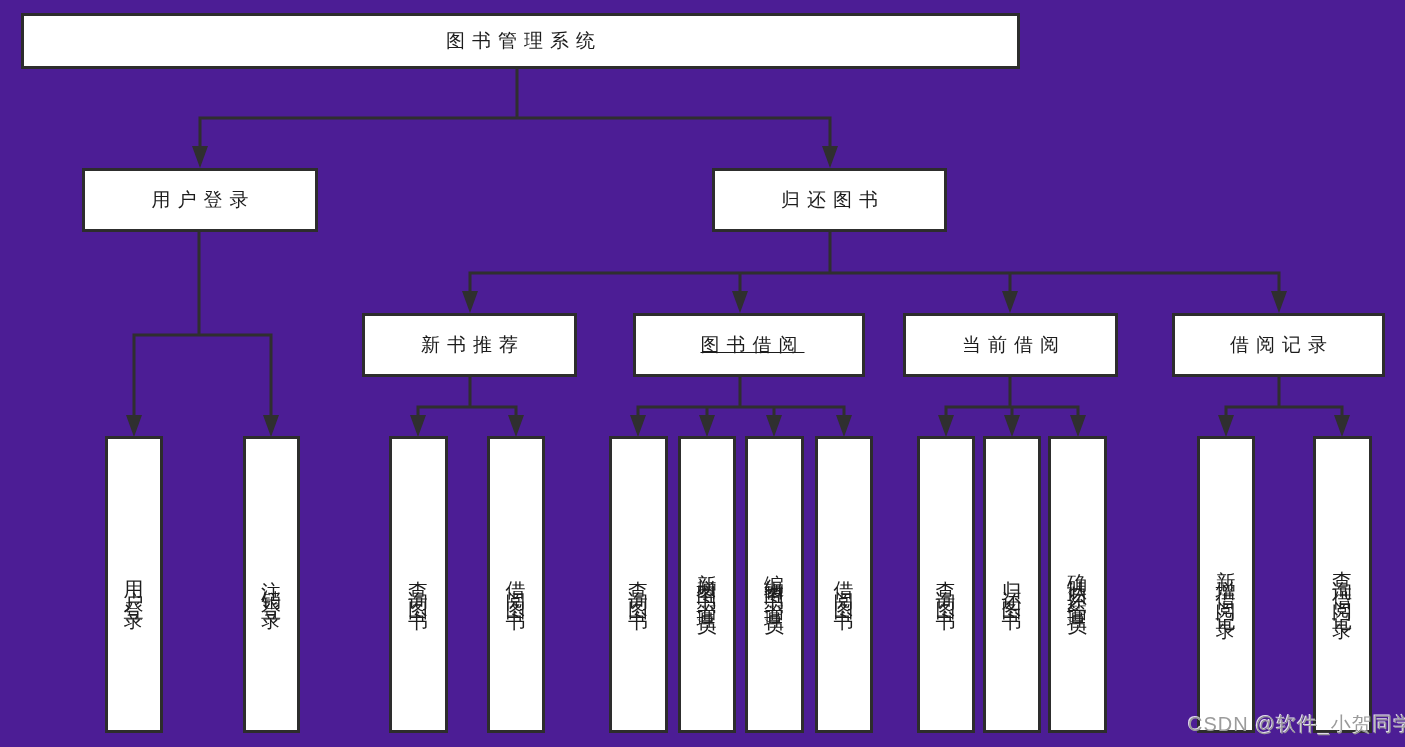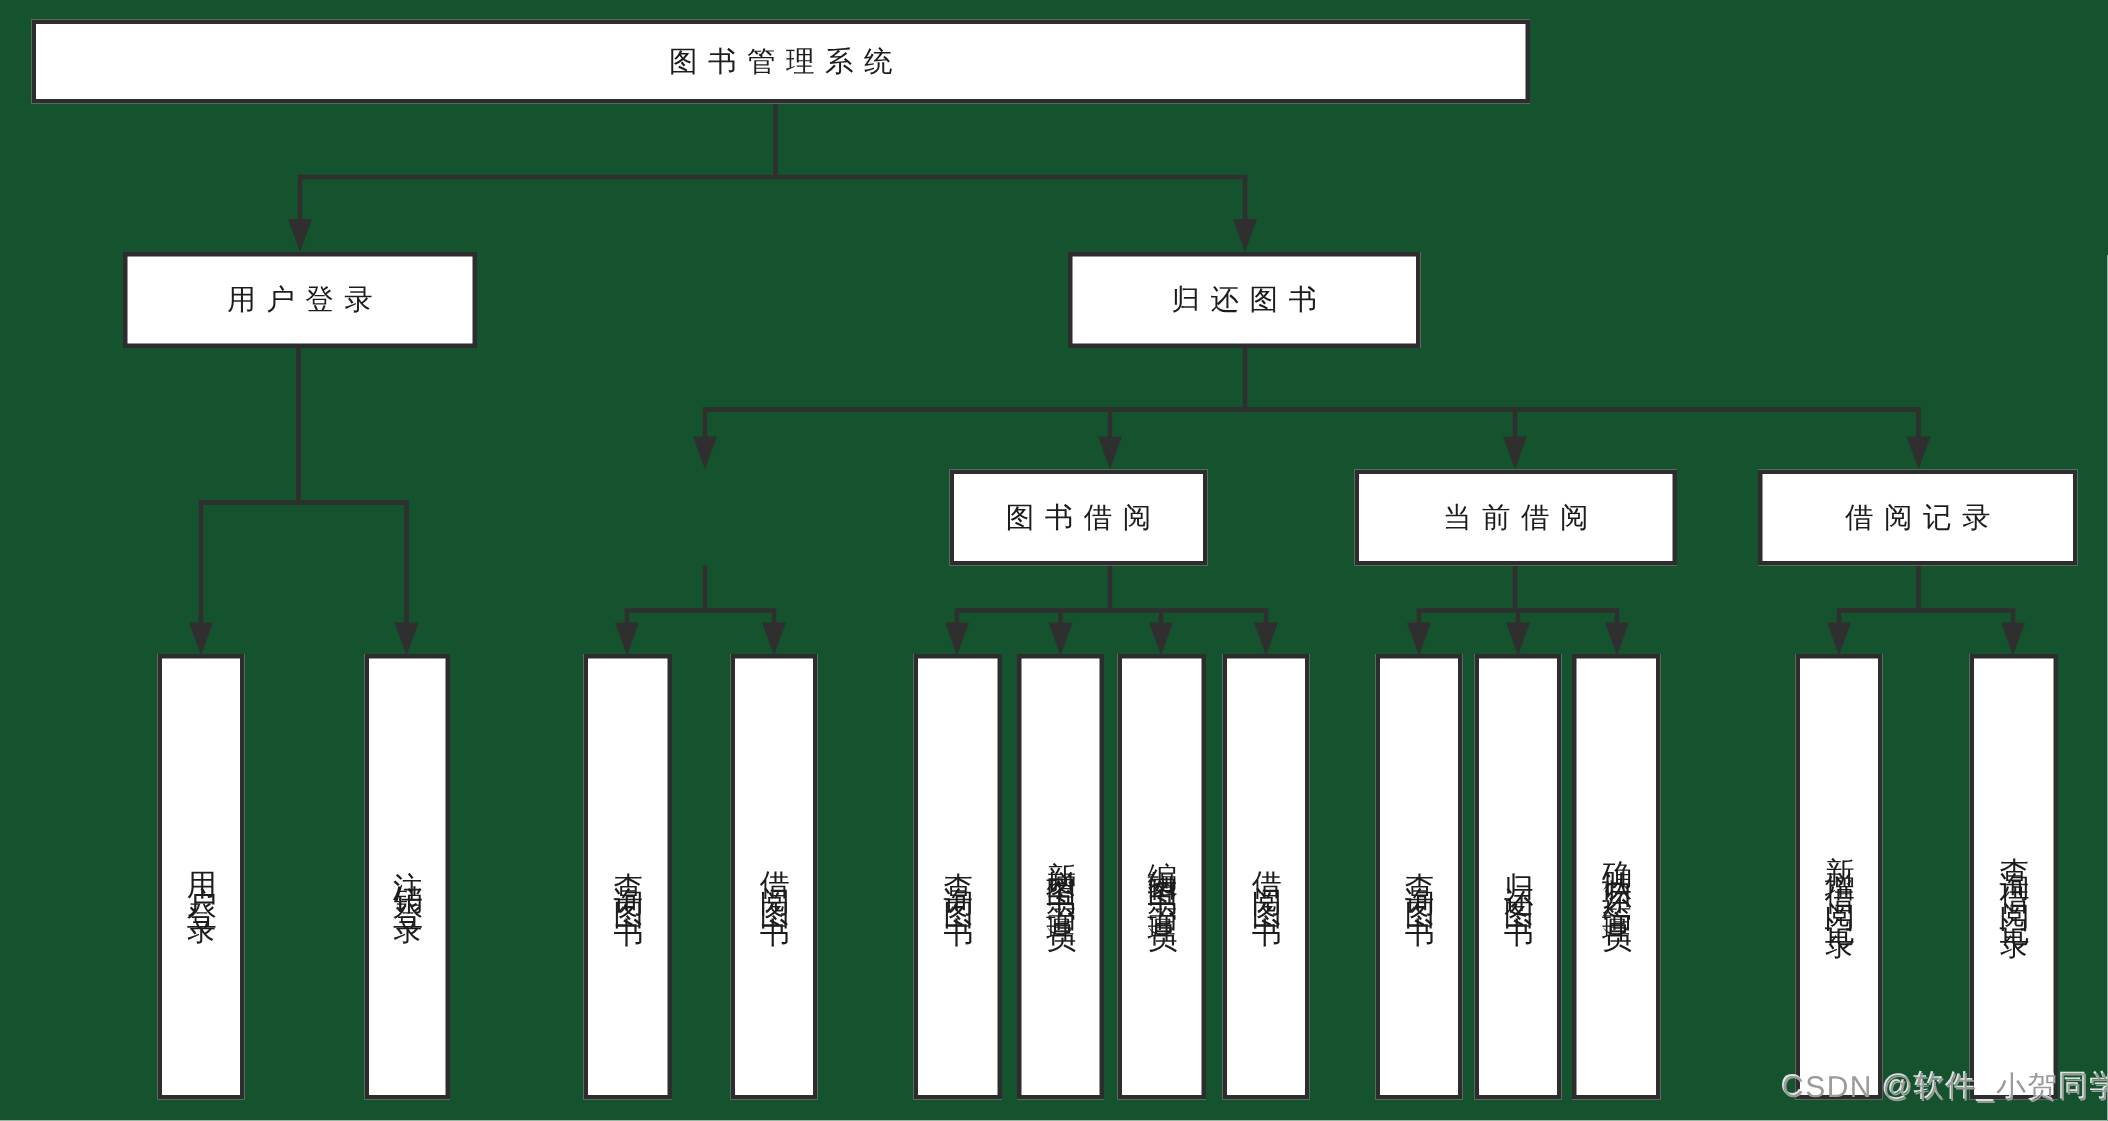--- a/index.html
+++ b/index.html
@@ -5,7 +5,7 @@
   html,body{margin:0;padding:0;background:#fff;}
   *{box-sizing:border-box;}
   .stage{
-    position:relative;width:1405px;height:747px;background:#14532d;overflow:hidden;
+    position:relative;width:1405px;height:747px;background:#4c1d95;overflow:hidden;
     font-family:"Liberation Sans",sans-serif;color:#1c1c1c;
   }
   .connectors{position:absolute;left:0;top:0;pointer-events:none;}

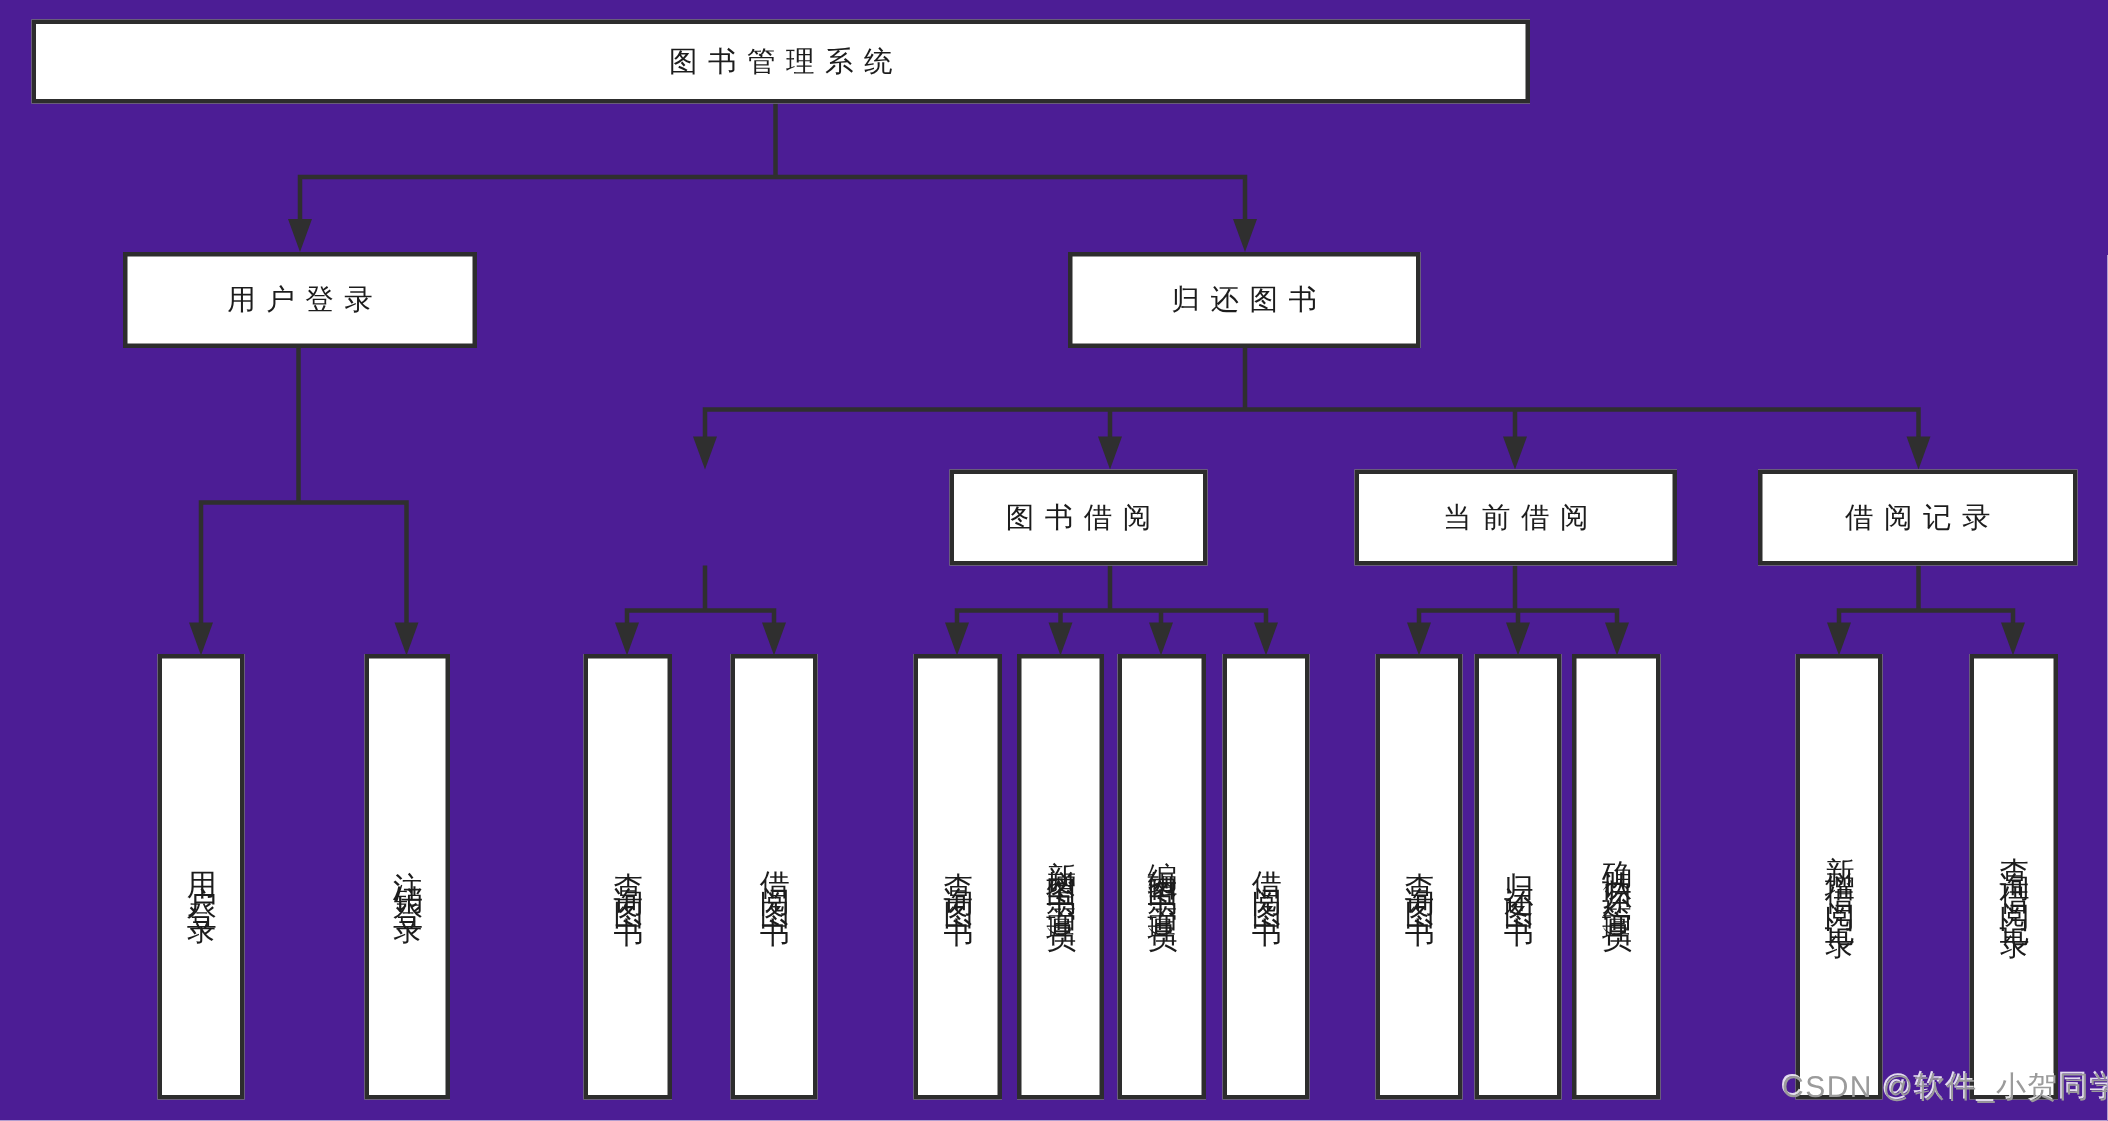--- a/index.html
+++ b/index.html
@@ -88,6 +88,9 @@
     <span class="hlabel">归还图书</span>
   </div>
 
+  <div class="hnode" style="left:362px;top:313px;width:215px;height:64px;">
+    <span class="hlabel">新书推荐</span>
+  </div>
   <div class="hnode" style="left:633px;top:313px;width:172px;height:64px;">
     <span class="hlabel">图书借阅</span>
   </div>

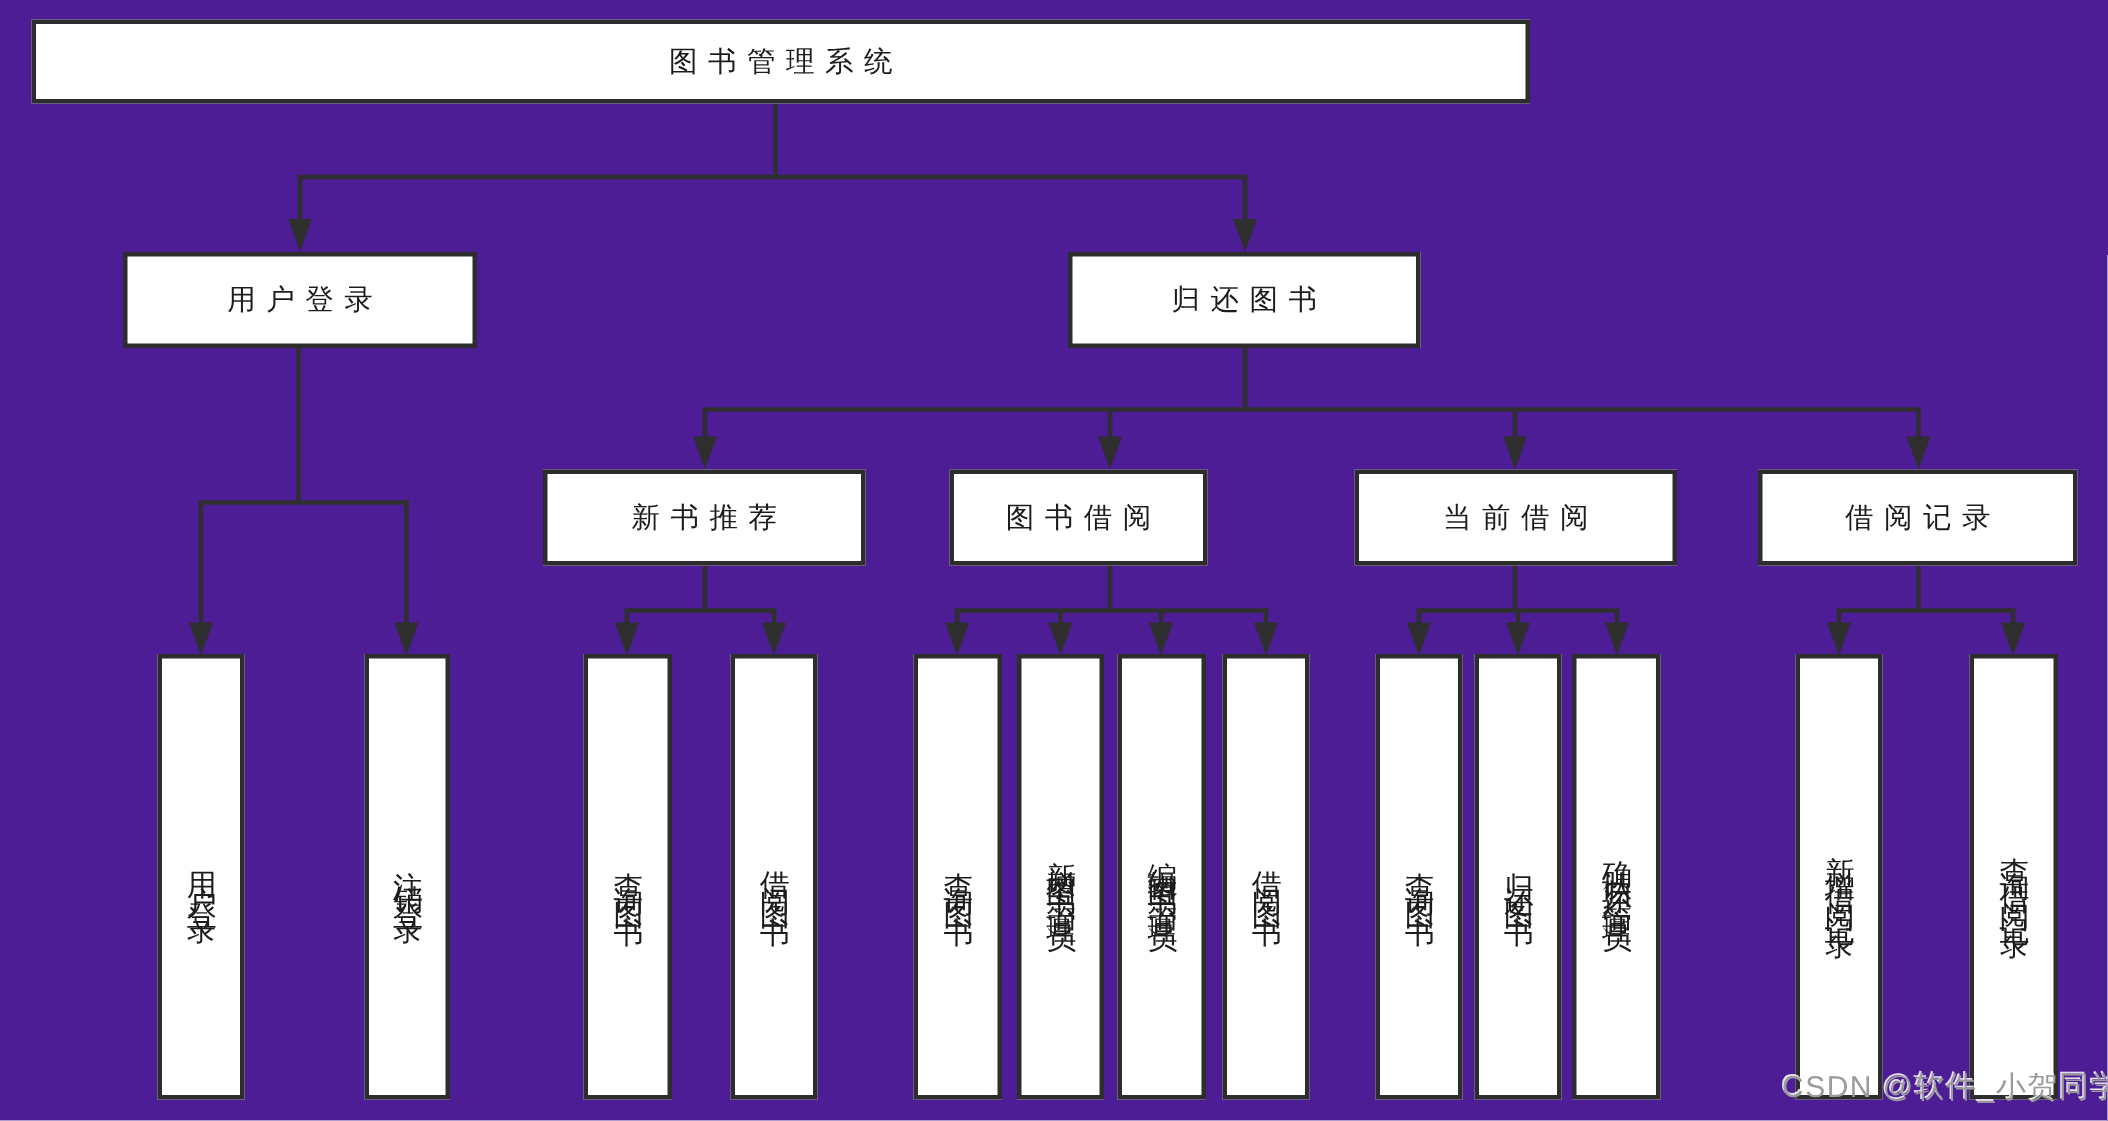--- a/index.html
+++ b/index.html
@@ -91,7 +91,7 @@
   <div class="hnode" style="left:362px;top:313px;width:215px;height:64px;">
     <span class="hlabel">新书推荐</span>
   </div>
-  <div class="hnode" style="left:633px;top:313px;width:172px;height:64px;">
+  <div class="hnode" style="left:633px;top:313px;width:232px;height:64px;text-decoration:underline;">
     <span class="hlabel">图书借阅</span>
   </div>
   <div class="hnode" style="left:1172px;top:313px;width:213px;height:64px;">

